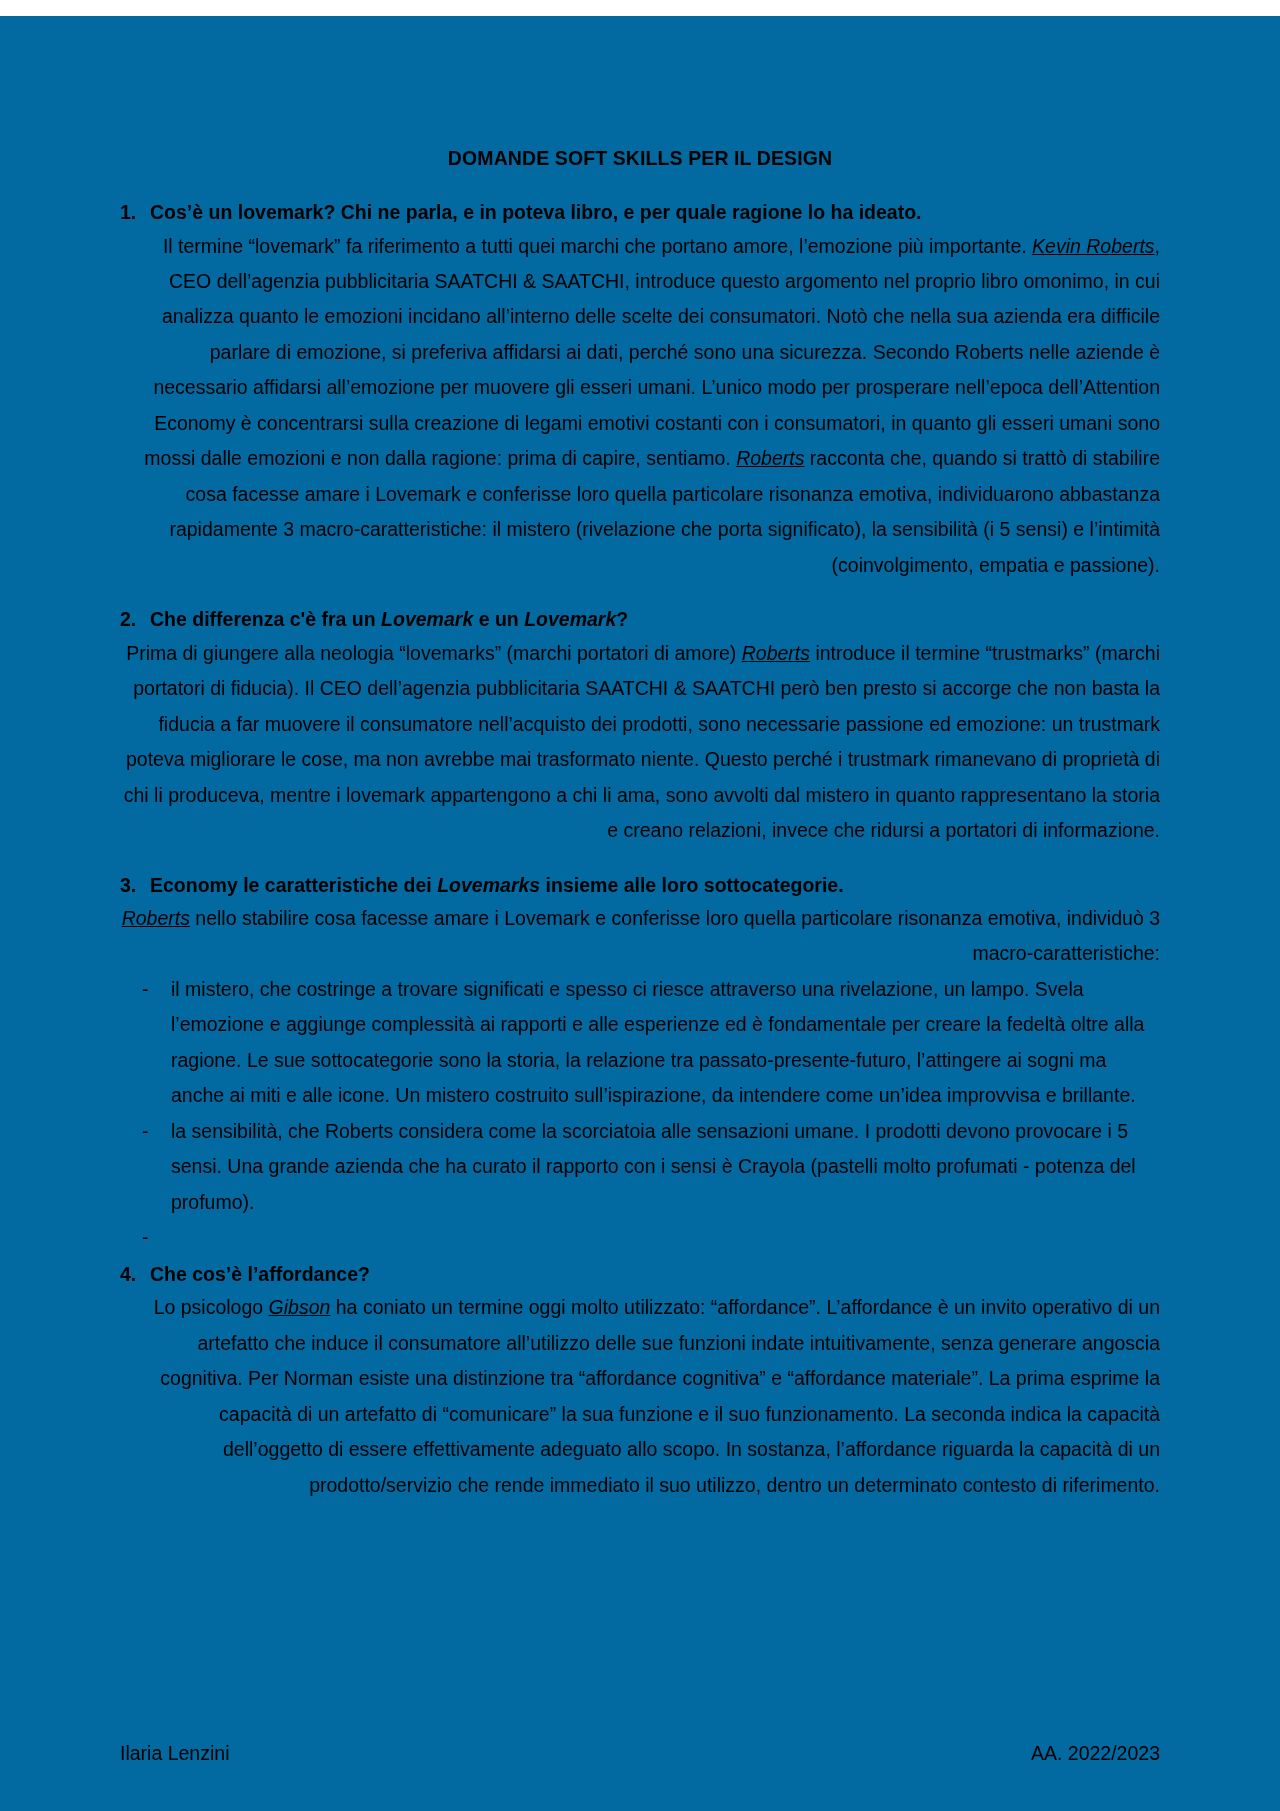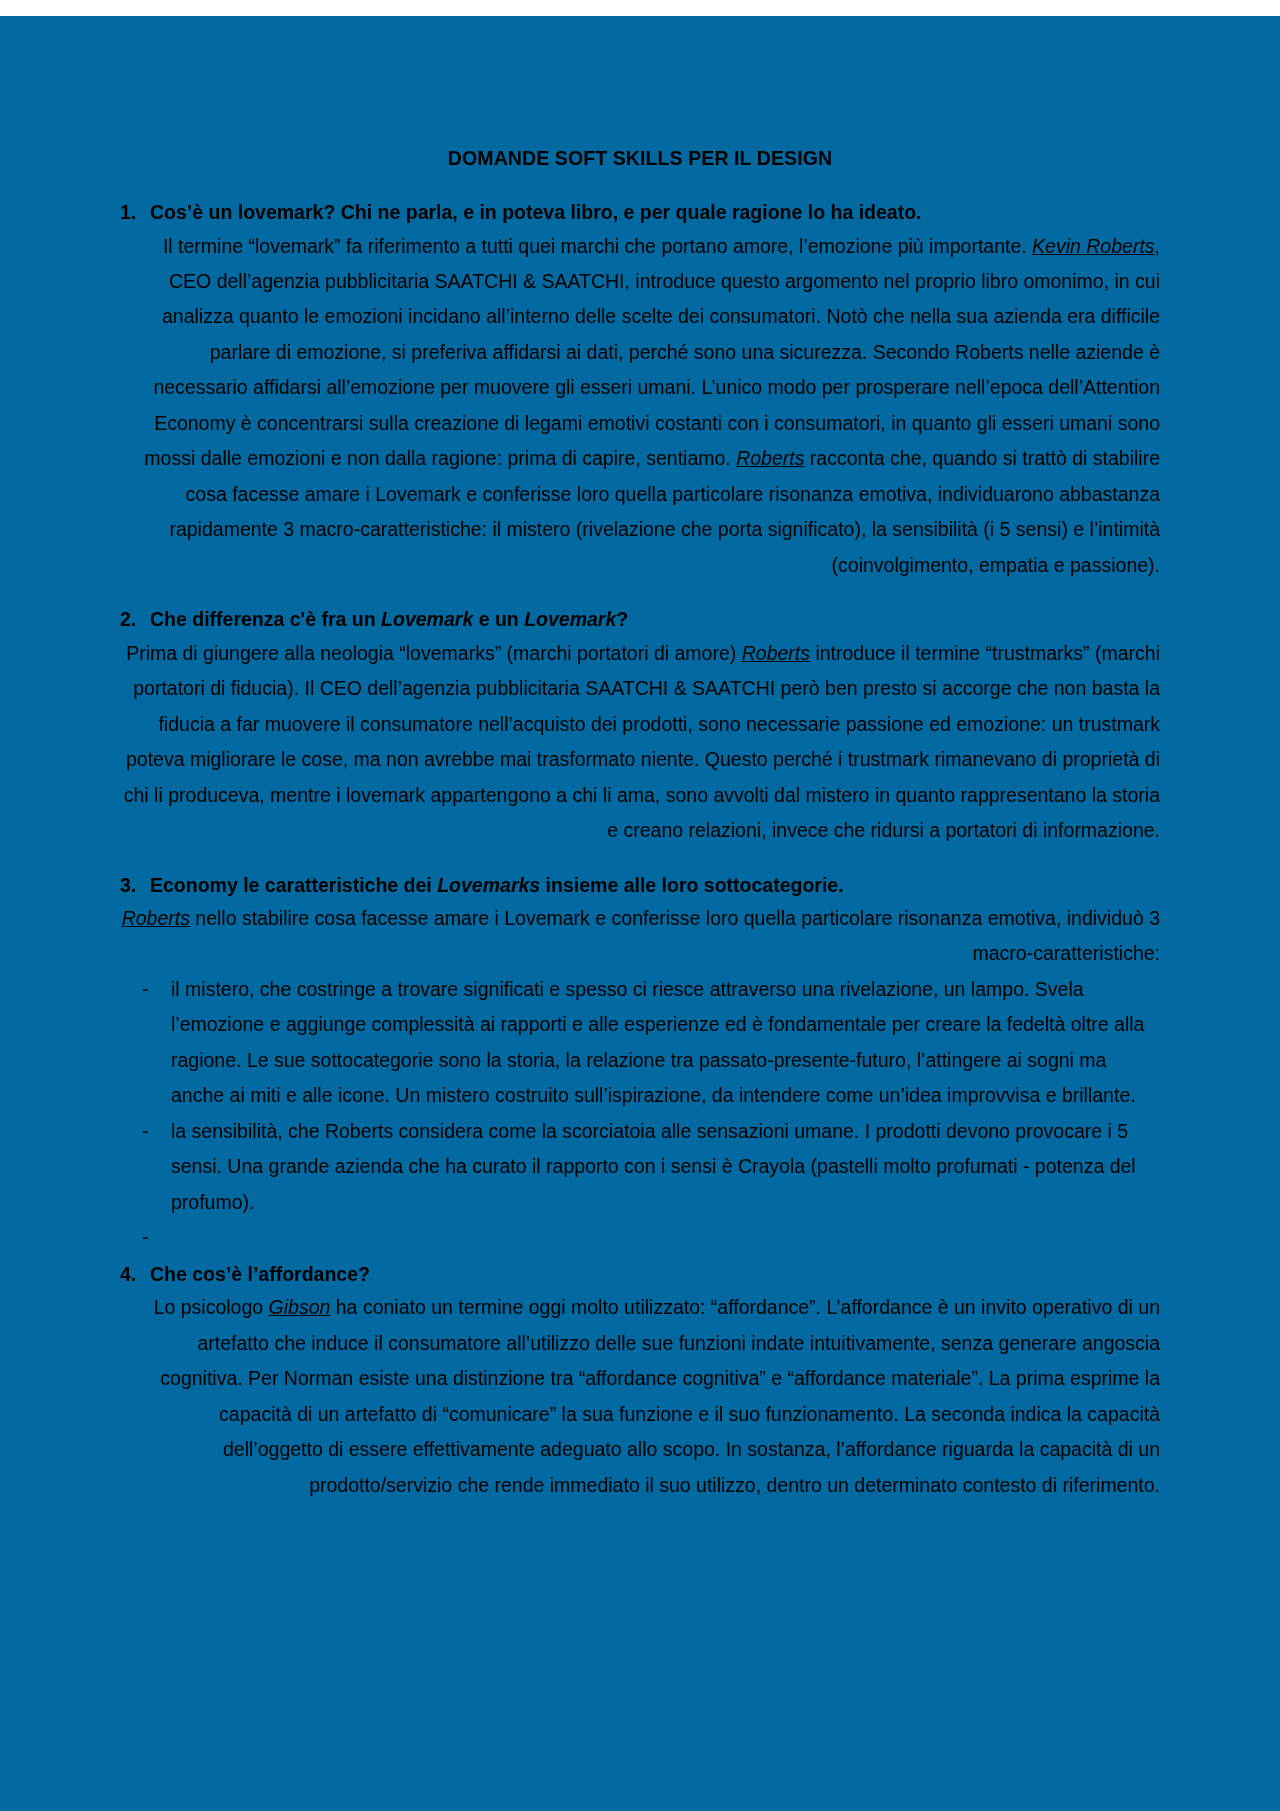--- a/index.html
+++ b/index.html
@@ -141,6 +141,10 @@
     <p class="para"><span>Lo psicologo </span><u>Gibson</u><span> ha coniato un termine oggi molto utilizzato: “affordance”. L’affordance è un invito operativo di un artefatto che induce il consumatore all’utilizzo delle sue funzioni indate intuitivamente, senza generare angoscia cognitiva. Per Norman esiste una distinzione tra “affordance cognitiva” e “affordance materiale”. La prima esprime la capacità di un artefatto di “comunicare” la sua funzione e il suo funzionamento. La seconda indica la capacità dell’oggetto di essere effettivamente adeguato allo scopo. In sostanza, l’affordance riguarda la capacità di un prodotto/servizio che rende immediato il suo utilizzo, dentro un determinato contesto di riferimento.</span></p>
   </section>
 
+  <div class="footer">
+    <span>Ilaria Lenzini</span>
+    <span>AA. 2022/2023</span>
+  </div>
 
 </div>
 

